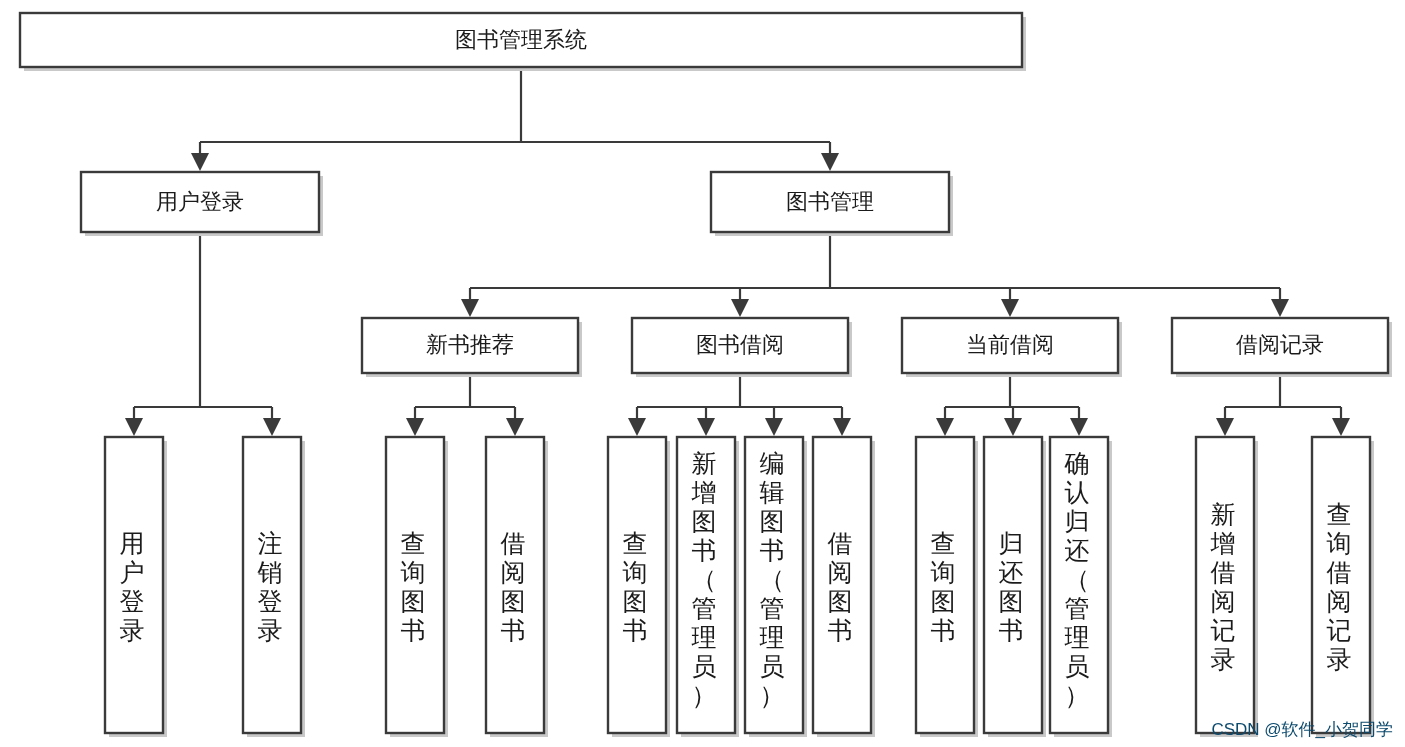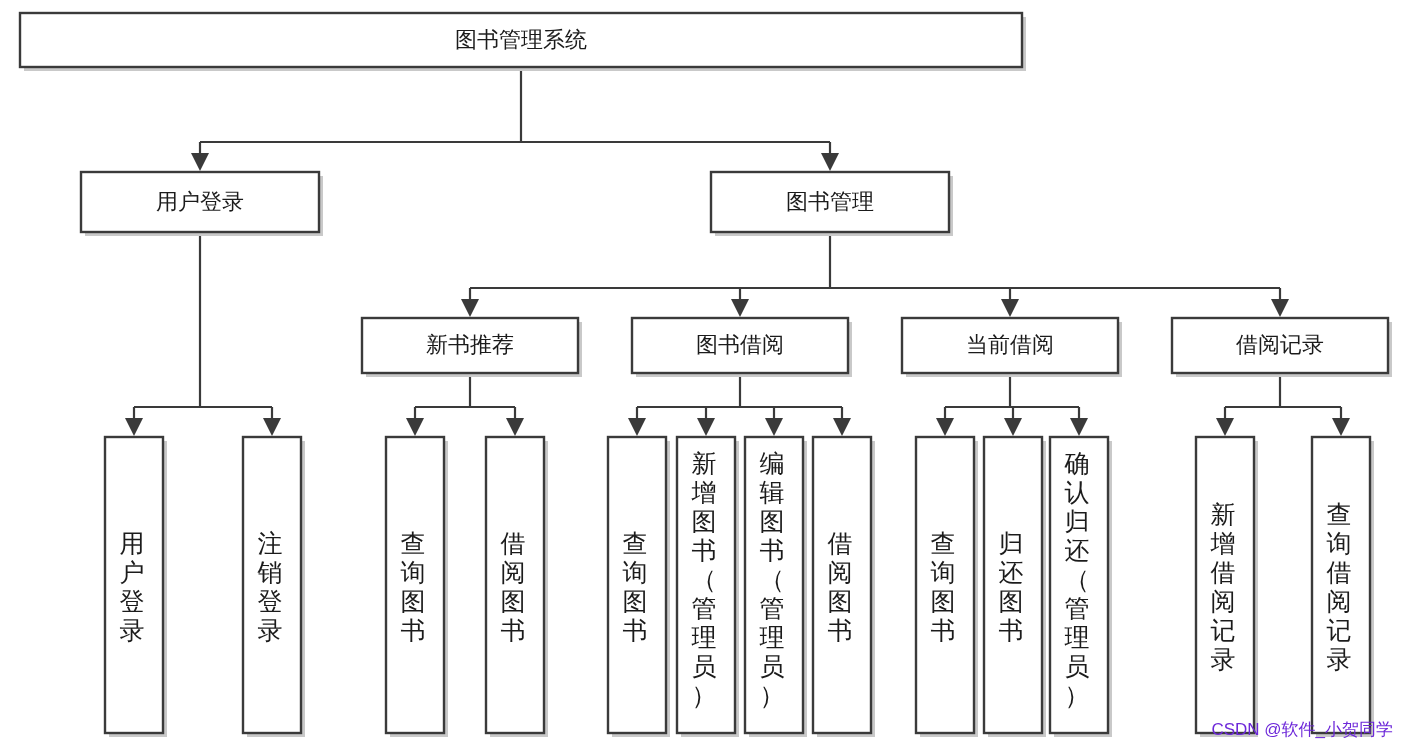--- a/index.html
+++ b/index.html
@@ -68,7 +68,7 @@
     bottom: 6px;
     font-family: "Liberation Sans", "DejaVu Sans", sans-serif;
     font-size: 17px;
-    color: #6d28d9;
+    color: #0c4a6e;
     white-space: nowrap;
     user-select: none;
   }

